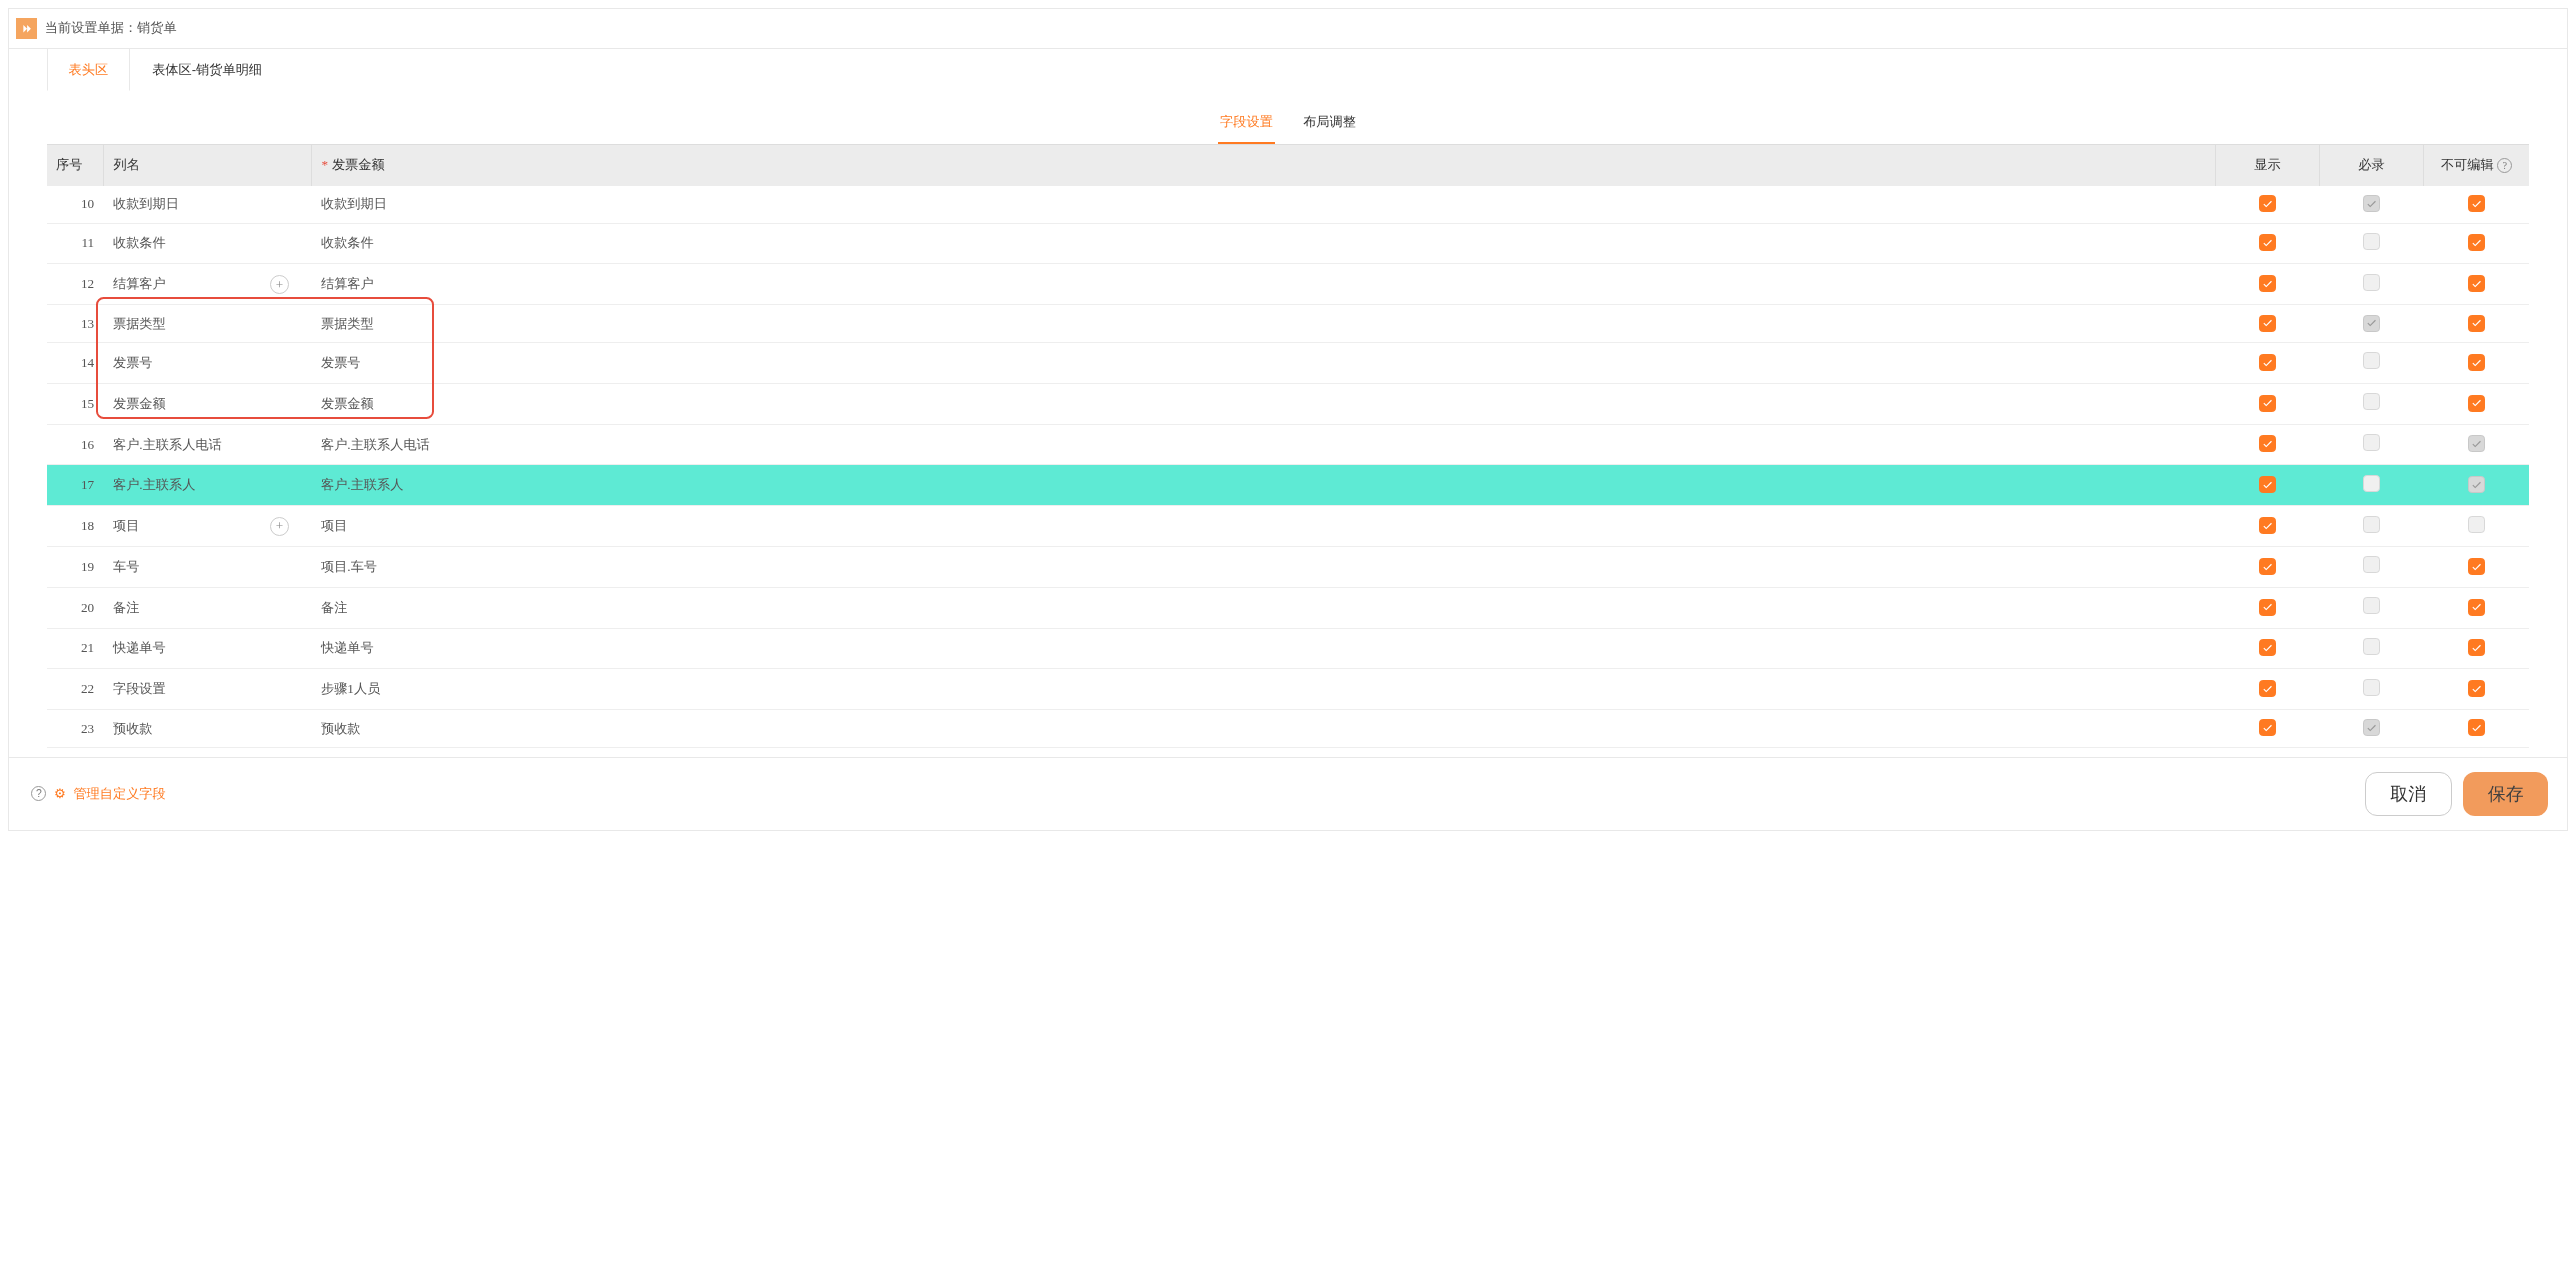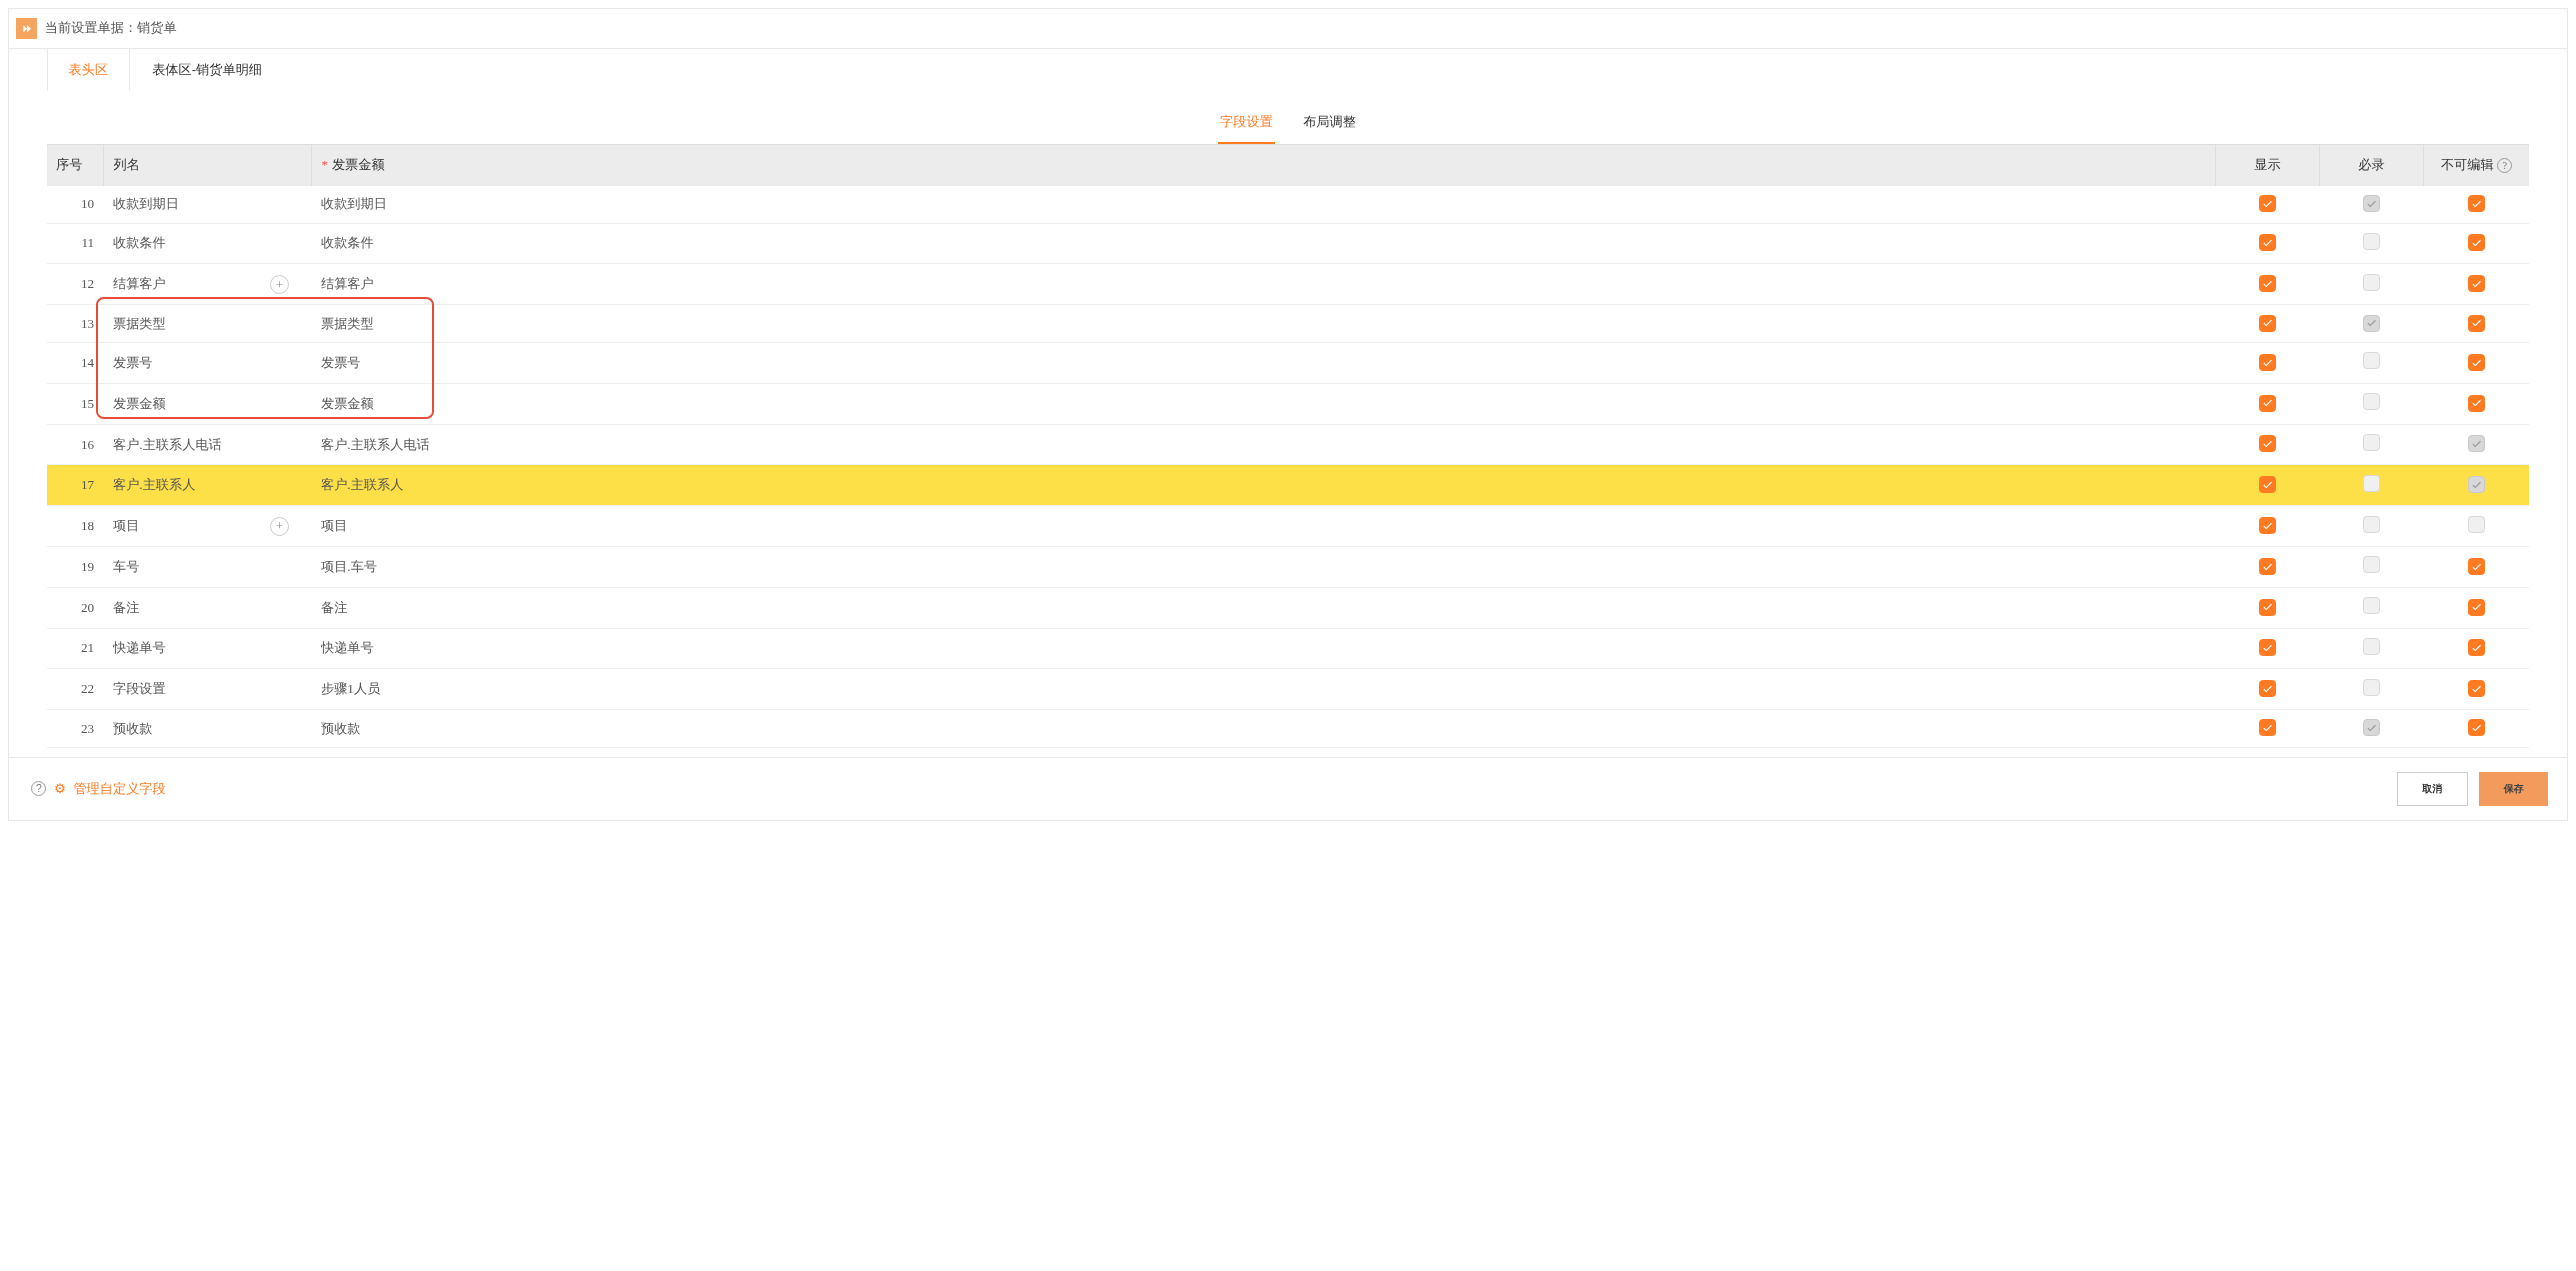--- a/index.html
+++ b/index.html
@@ -117,7 +117,7 @@
 .cbox.disabled.checked { background: #d8d8d8; border-color: #c8c8c8; }
 .cbox.disabled.checked svg { fill: #999; }
 
-tr.highlighted td { background: #fde047; }
+tr.highlighted td { background: #5eead4; }
 
 .red-box {
   position: absolute;

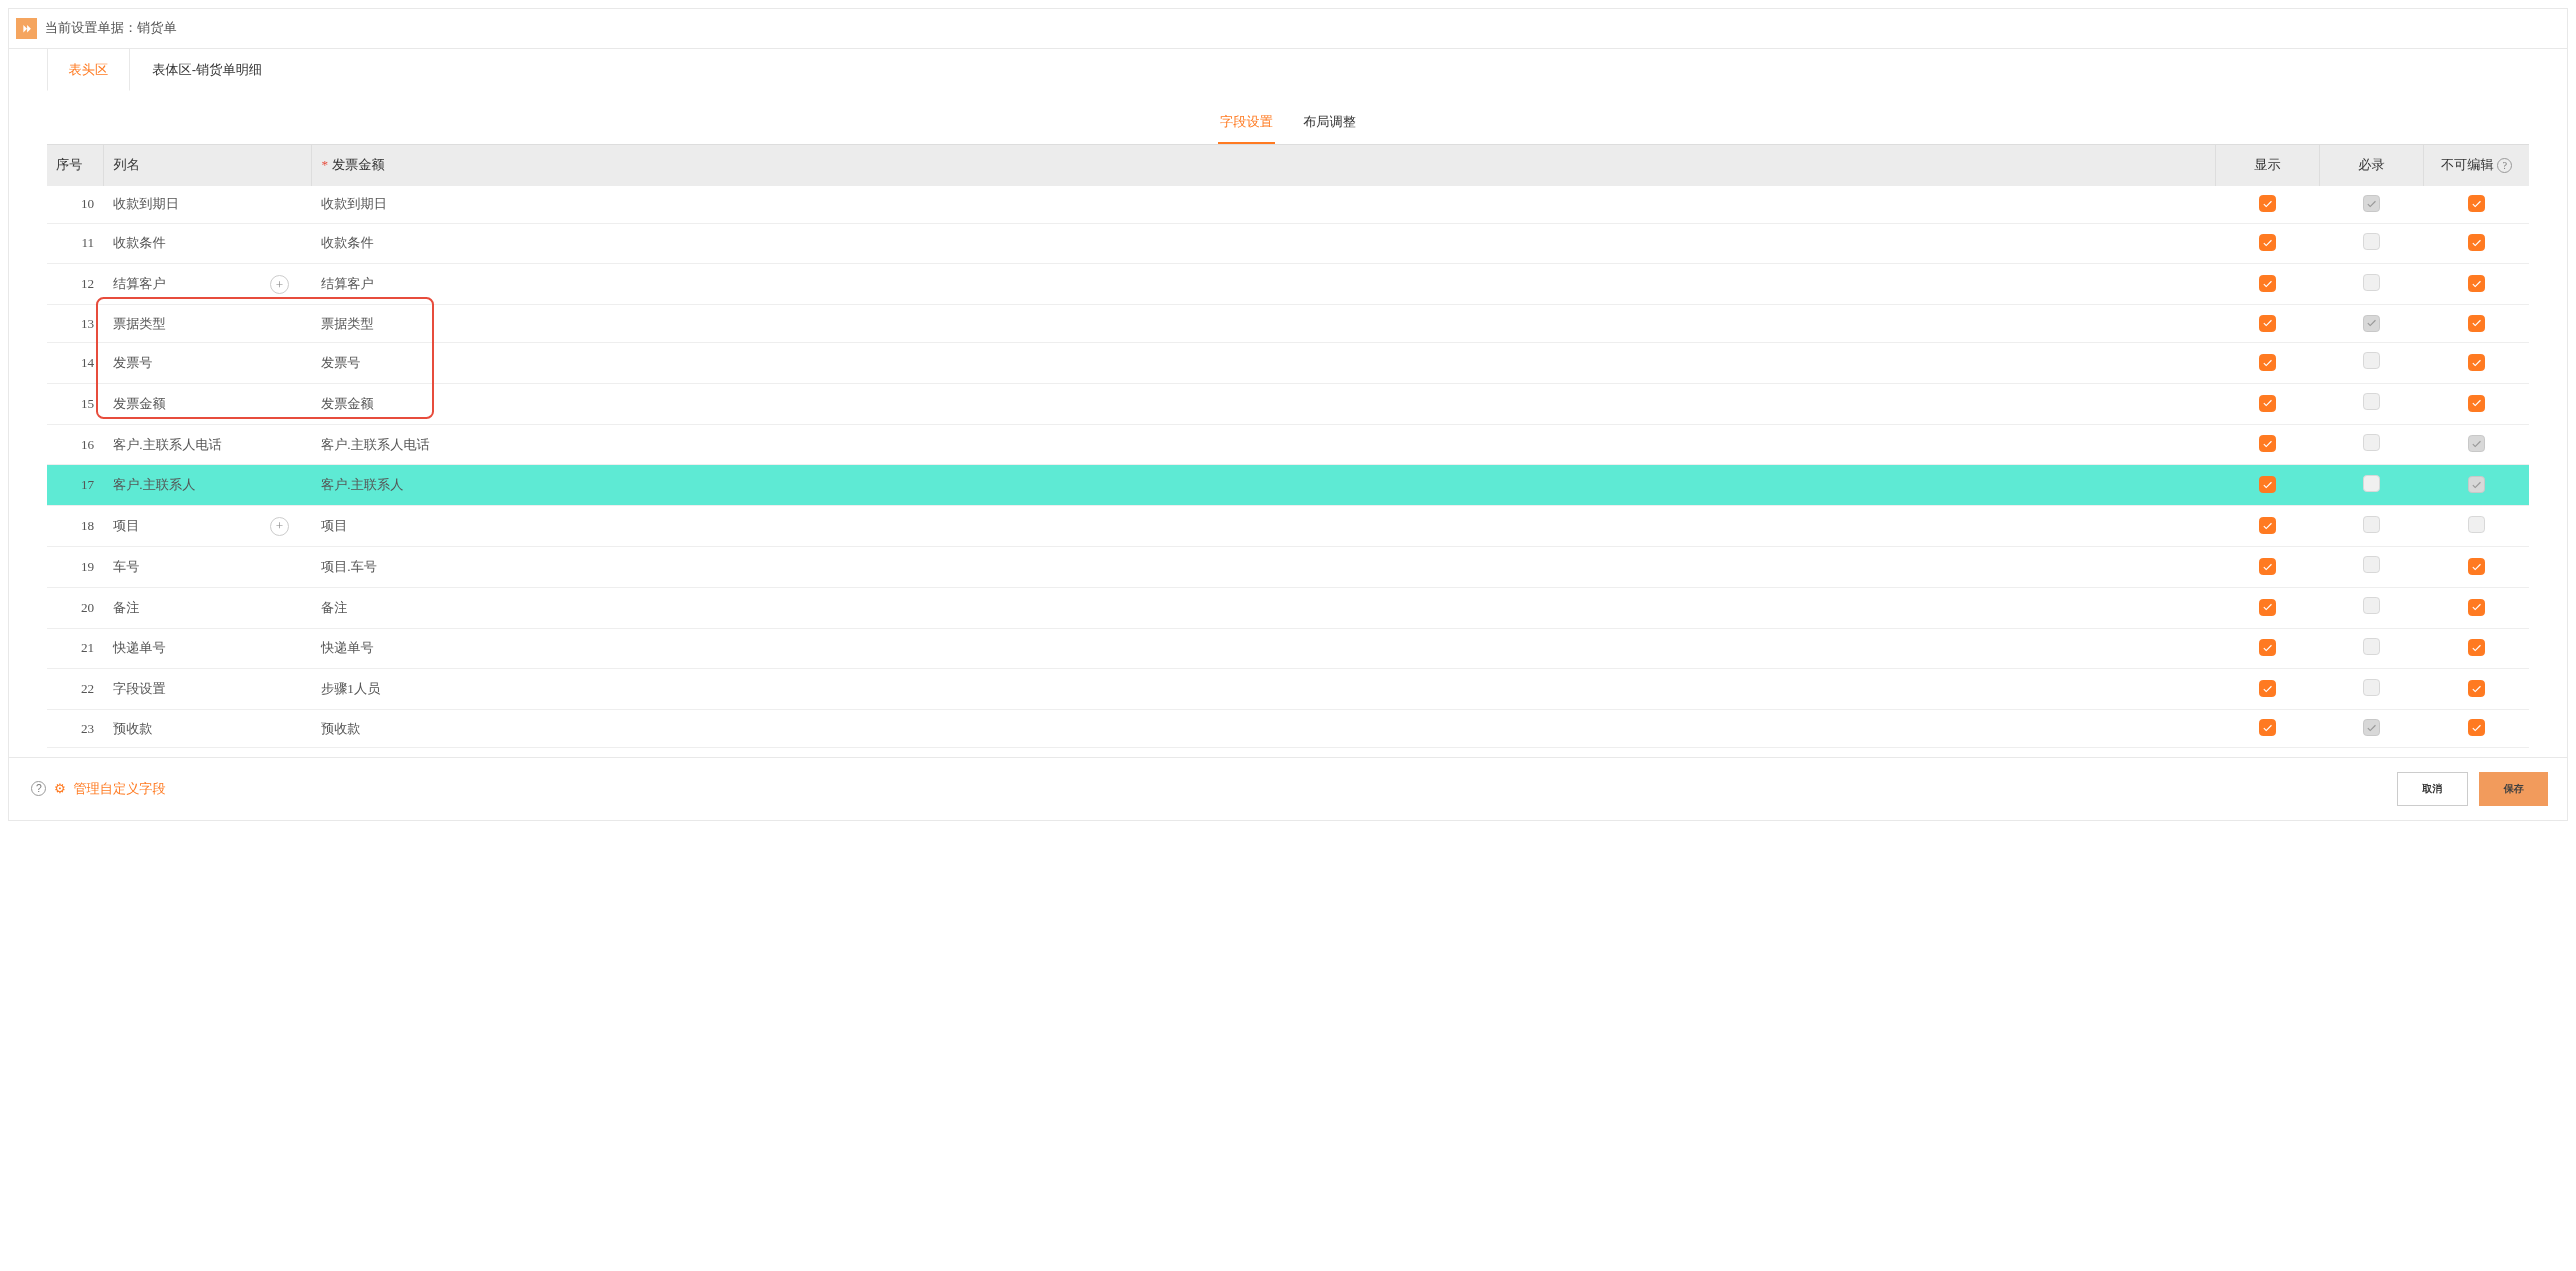--- a/index.html
+++ b/index.html
@@ -142,8 +142,8 @@
 .manage-link { color: #ff7a21; cursor: pointer; }
 .footer-right { display: flex; gap: 11.3px; }
 .btn {
-  padding: 9.4px 24.6px; border-radius: 0; cursor: pointer;
-  font-size: 10px; border: none; font-weight: bold;
+  padding: 9.4px 24.6px; border-radius: 12px; cursor: pointer;
+  font-size: 18px; border: none;
 }
 .btn-cancel { background: #fff; border: 0.9px solid #ccc; color: #333; }
 .btn-save { background: #f29b5c; color: #404040; }

